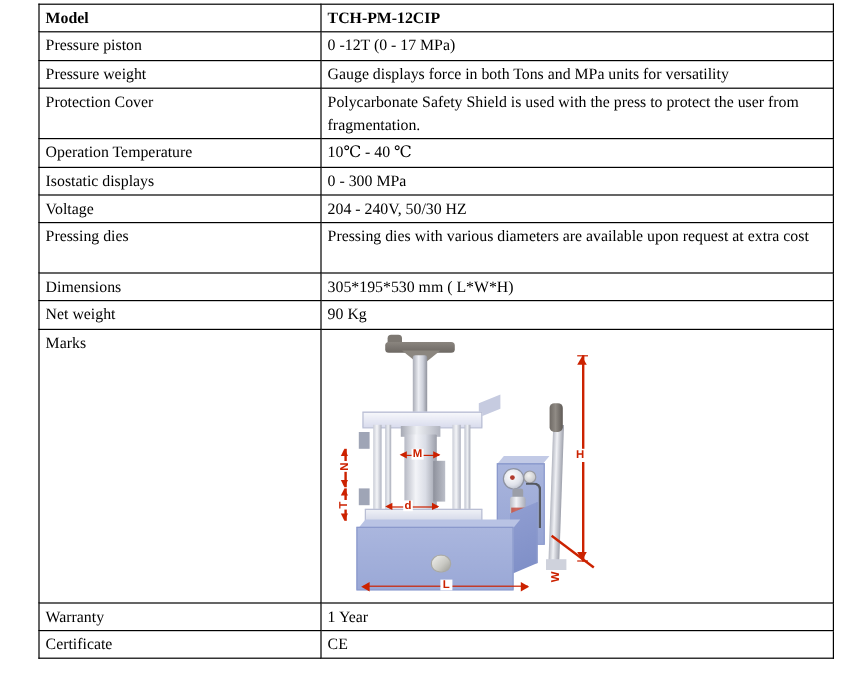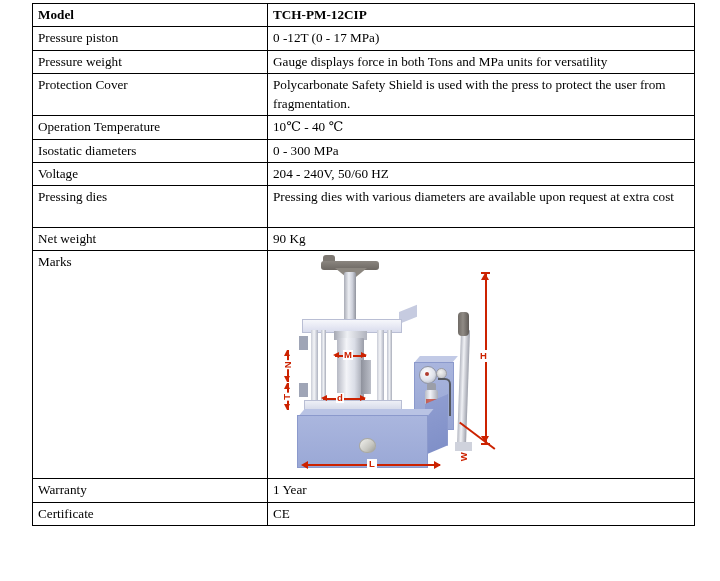--- a/index.html
+++ b/index.html
@@ -386,7 +386,7 @@
         <td class="value">10℃  - 40  ℃</td>
       </tr>
       <tr class="r-std">
-        <td class="label"> Isostatic diameters</td>
+        <td class="label"> Isostatic displays</td>
         <td class="value">0 - 300 MPa</td>
       </tr>
       <tr class="r-std">

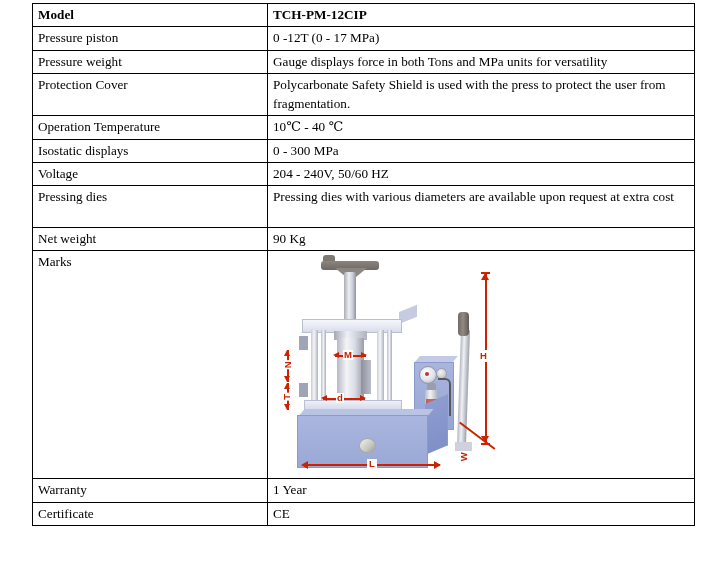--- a/index.html
+++ b/index.html
@@ -391,7 +391,7 @@
       </tr>
       <tr class="r-std">
         <td class="label">Voltage</td>
-        <td class="value">204 - 240V, 50/60 HZ</td>
+        <td class="value">204 - 240V, 50/30 HZ</td>
       </tr>
       <tr class="r-two">
         <td class="label">Pressing dies</td>

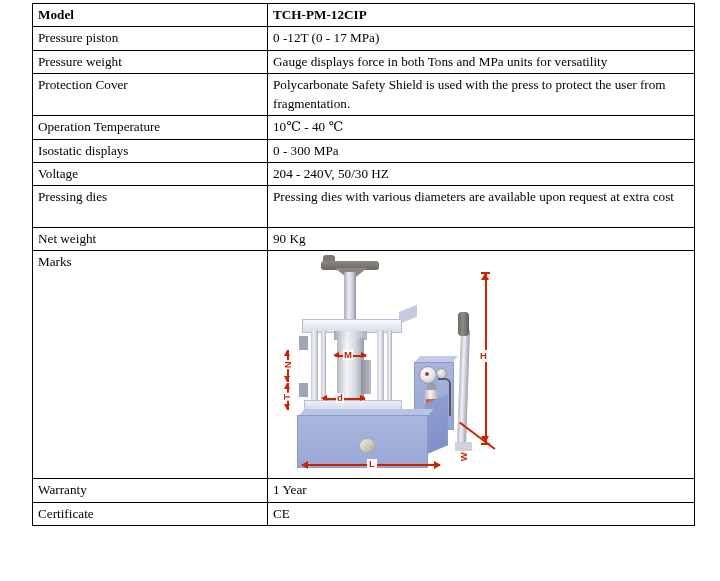--- a/index.html
+++ b/index.html
@@ -398,6 +398,10 @@
         <td class="value justify">Pressing dies with various diameters are available upon request at extra cost</td>
       </tr>
       <tr class="r-std">
+        <td class="label">Dimensions</td>
+        <td class="value">305*195*530 mm ( L*W*H)</td>
+      </tr>
+      <tr class="r-std">
         <td class="label">Net weight</td>
         <td class="value">90 Kg</td>
       </tr>

